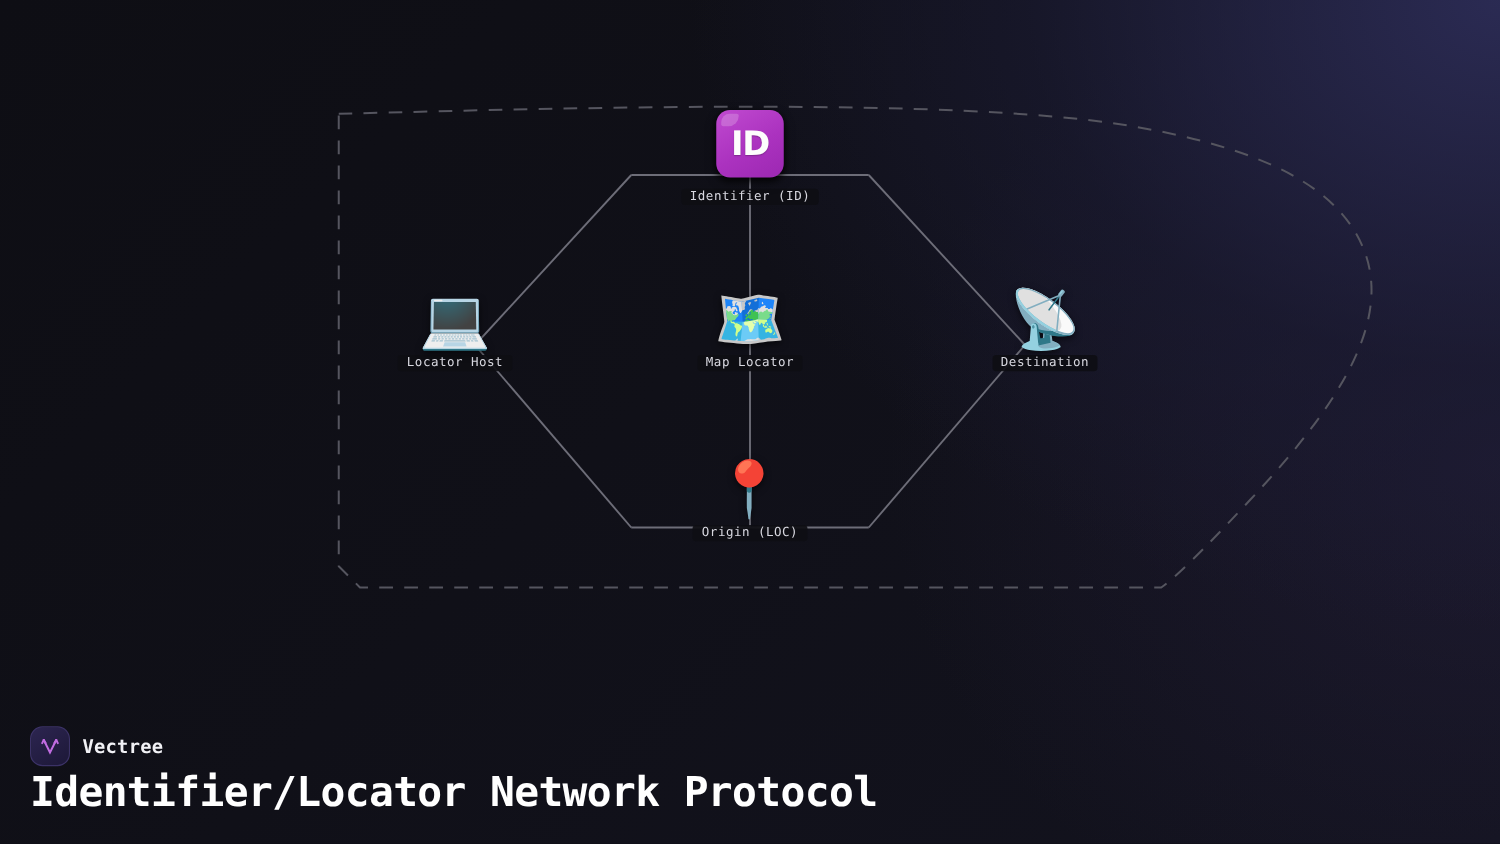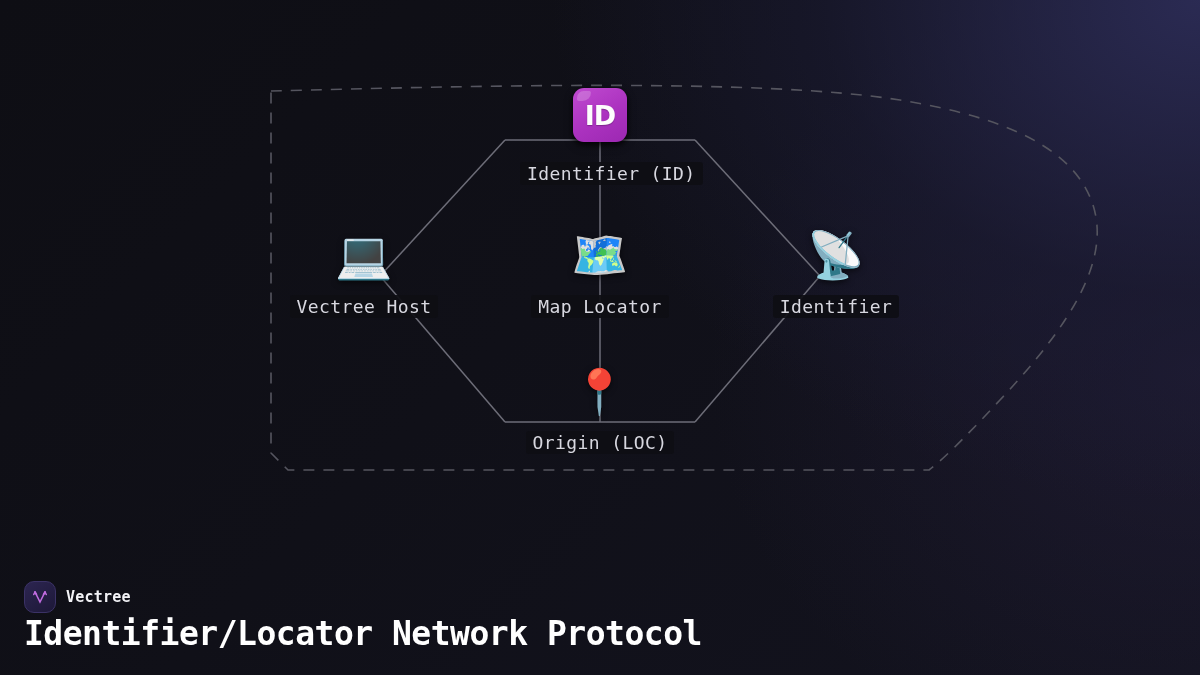--- a/index.html
+++ b/index.html
@@ -38,8 +38,8 @@
   }
   .node .caption{
     display:inline-block;
-    margin-top:17px;
-    font-size:18px;
+    margin-top:1px;
+    font-size:10px;
     letter-spacing:.4px;
     color:#d8d8e0;
     background:rgba(14,14,20,0.92);

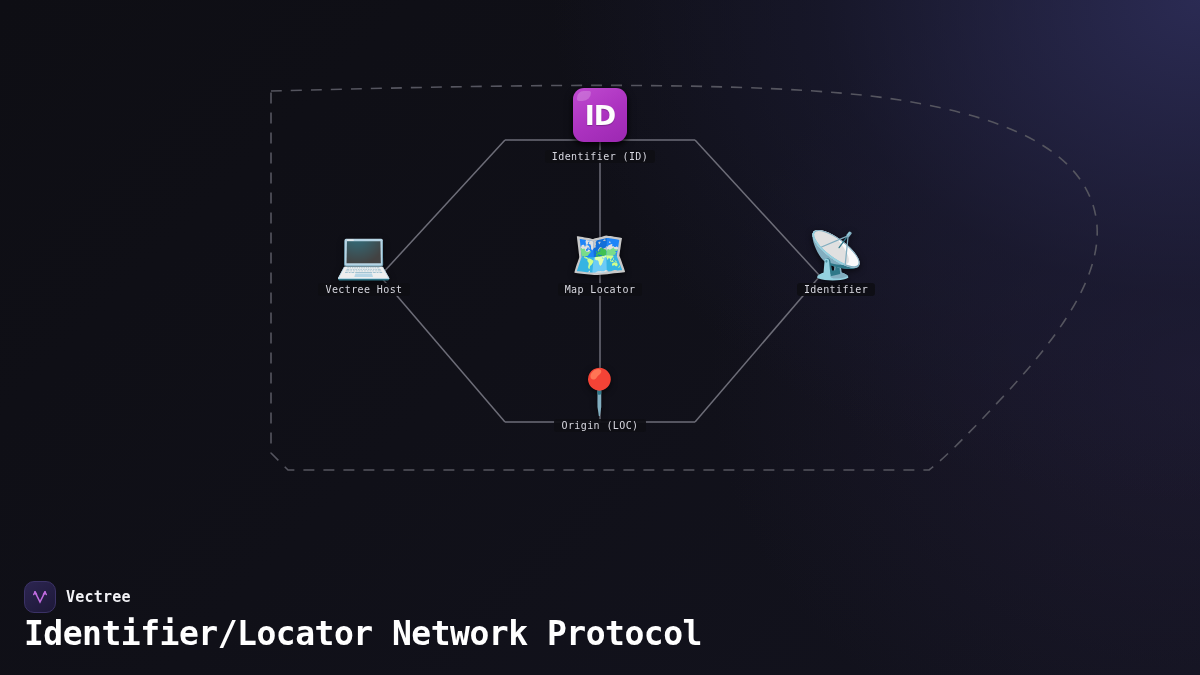--- a/index.html
+++ b/index.html
@@ -146,7 +146,7 @@
 
     <div class="node" style="left:364px; top:232px;">
       <span class="glyph emoji-lg">💻</span>
-      <span class="caption">Vectree Host</span>
+      <span class="caption">Locator Host</span>
     </div>
 
     <div class="node" style="left:600px; top:232px;">

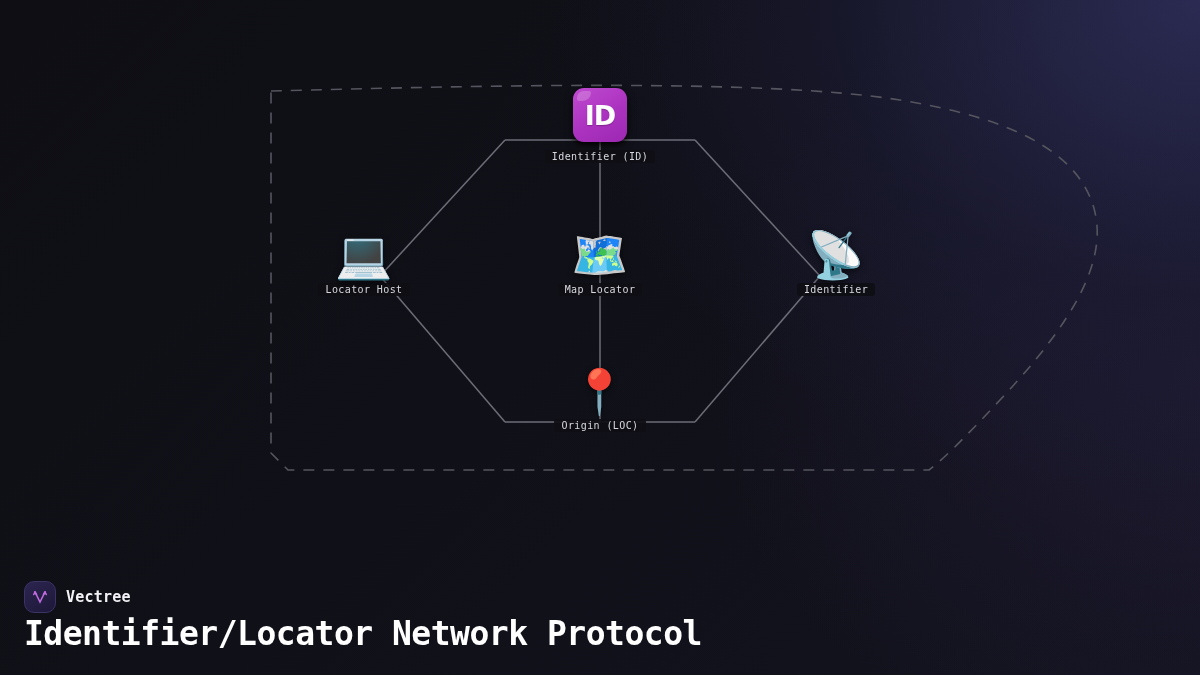--- a/index.html
+++ b/index.html
@@ -156,7 +156,7 @@
 
     <div class="node" style="left:836px; top:232px;">
       <span class="glyph emoji-lg">📡</span>
-      <span class="caption">Identifier</span>
+      <span class="caption">Destination</span>
     </div>
 
     <div class="node" style="left:600px; top:370px;">

